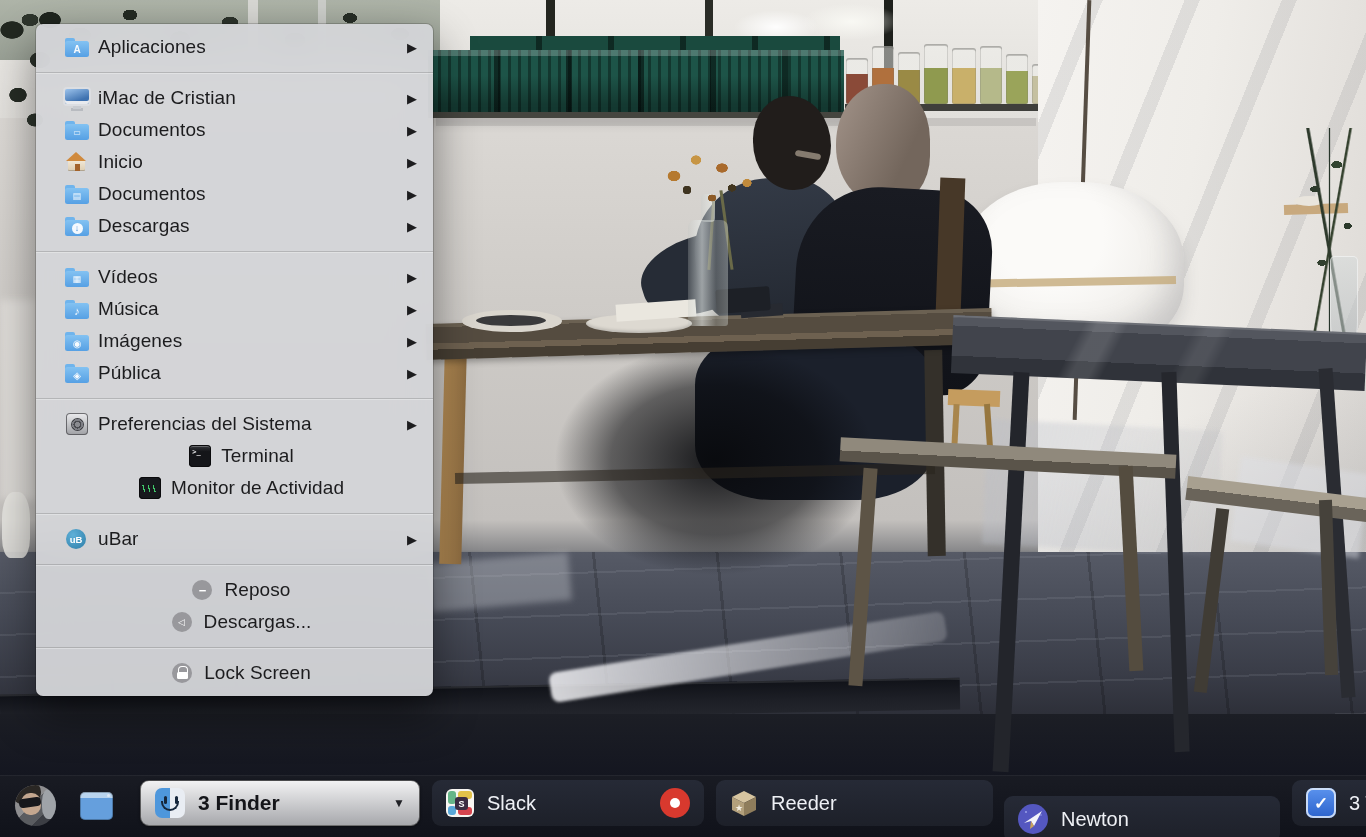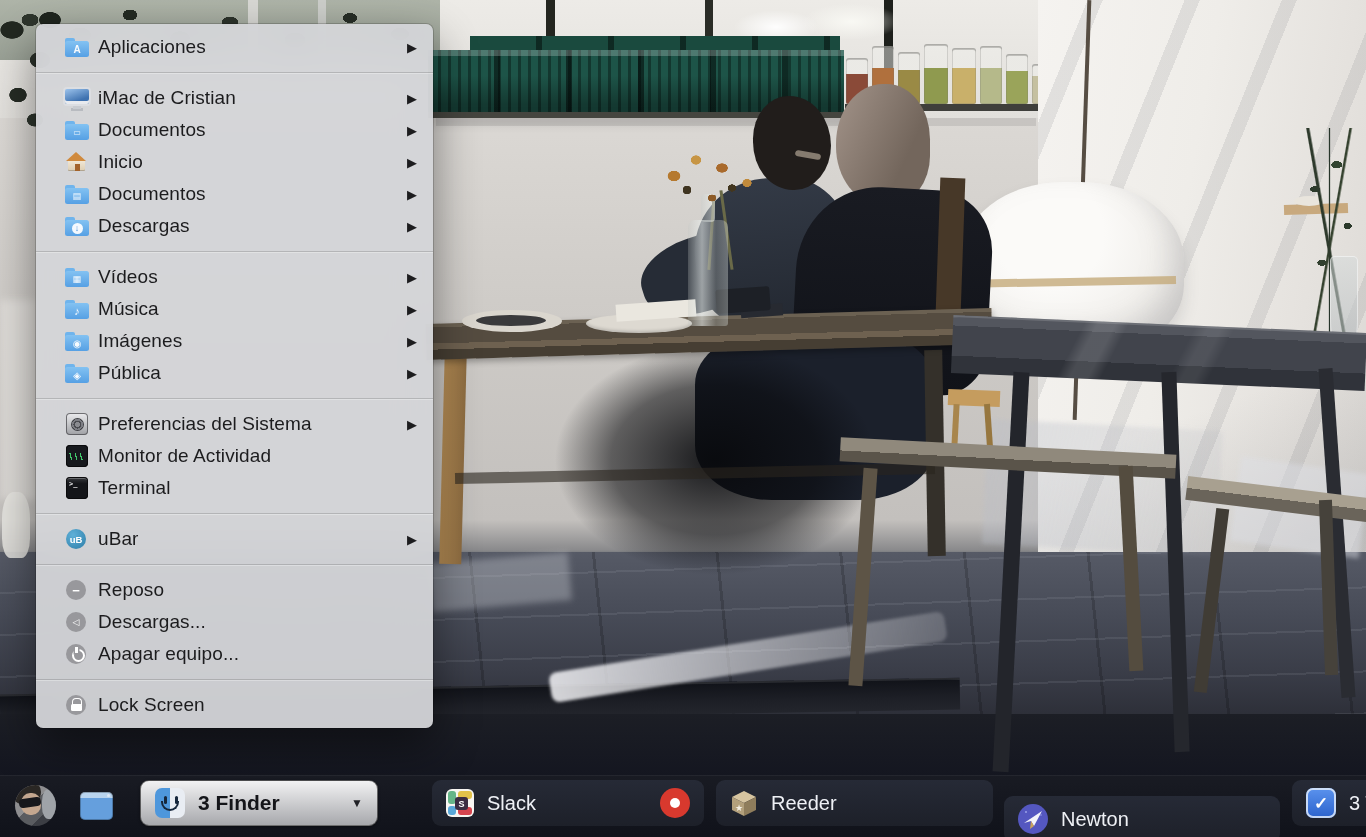--- a/index.html
+++ b/index.html
@@ -152,7 +152,7 @@
     background:rgba(212,213,216,.95);border-radius:7px;backdrop-filter:blur(18px);
     box-shadow:0 18px 45px rgba(0,0,0,.45),0 0 0 1px rgba(0,0,0,.18);
     font-size:19px;color:#1c1c1e;z-index:5;}
-  .mrow{display:flex;align-items:center;height:32px;padding:0 16px 0 28px;gap:8px;}
+  .mrow{display:flex;align-items:center;height:32px;padding:0 16px 0 28px;gap:8px;justify-content:center;}
   .mlabel{white-space:nowrap;letter-spacing:.1px;}
   .marrow{margin-left:auto;font-size:13px;color:#1c1c1e;}
   .msep{height:1px;background:rgba(0,0,0,.15);margin:9px 0;box-shadow:0 1px 0 rgba(255,255,255,.3);}

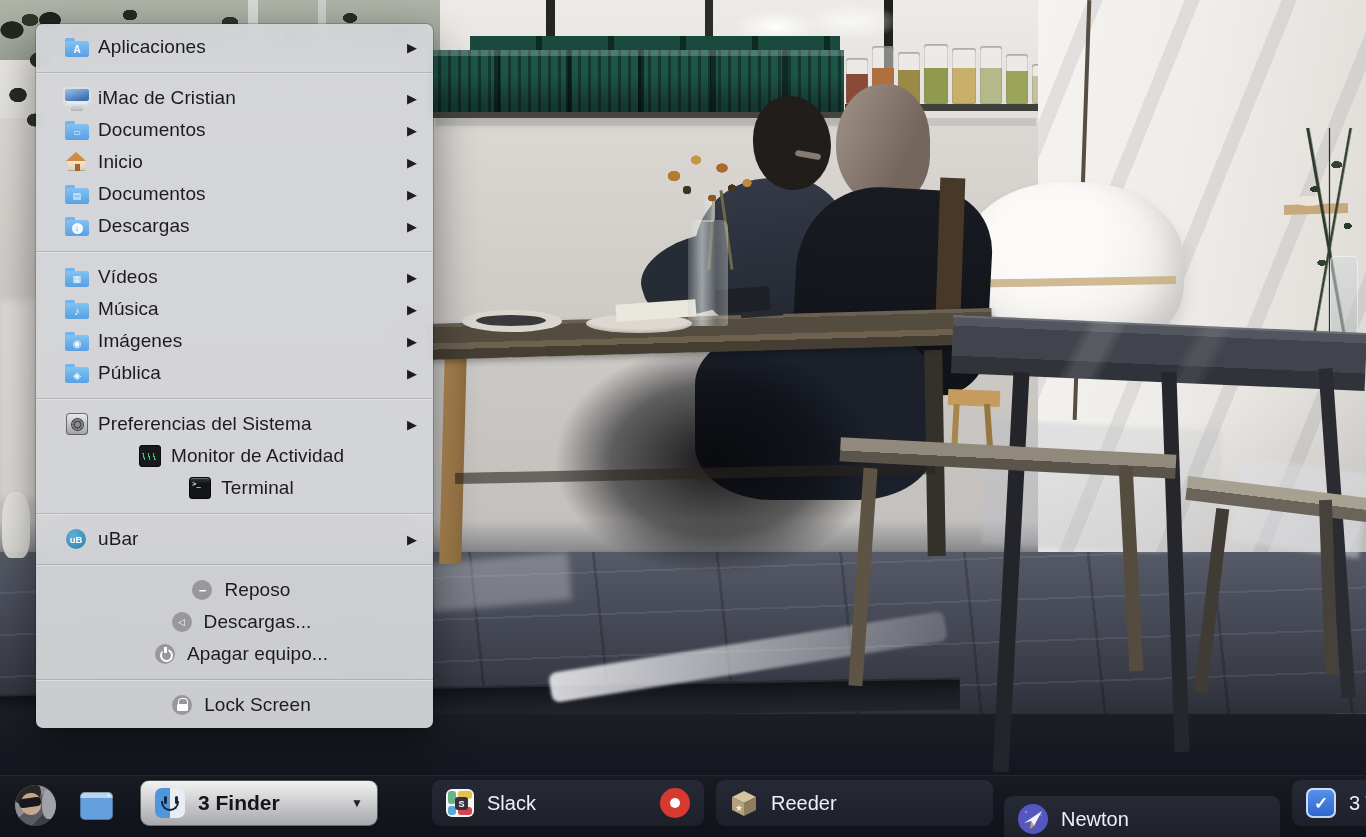--- a/index.html
+++ b/index.html
@@ -437,16 +437,16 @@
         <span class="marrow">▶</span>
       </div>
       <div class="mrow">
+        <span class="mi mi-terminal">
+          <i></i>
+        </span>
+        <span class="mlabel">Terminal</span>
+      </div>
+      <div class="mrow">
         <span class="mi mi-activity">
           <i></i>
         </span>
         <span class="mlabel">Monitor de Actividad</span>
-      </div>
-      <div class="mrow">
-        <span class="mi mi-terminal">
-          <i></i>
-        </span>
-        <span class="mlabel">Terminal</span>
       </div>
       <div class="msep"></div>
       <div class="mrow">

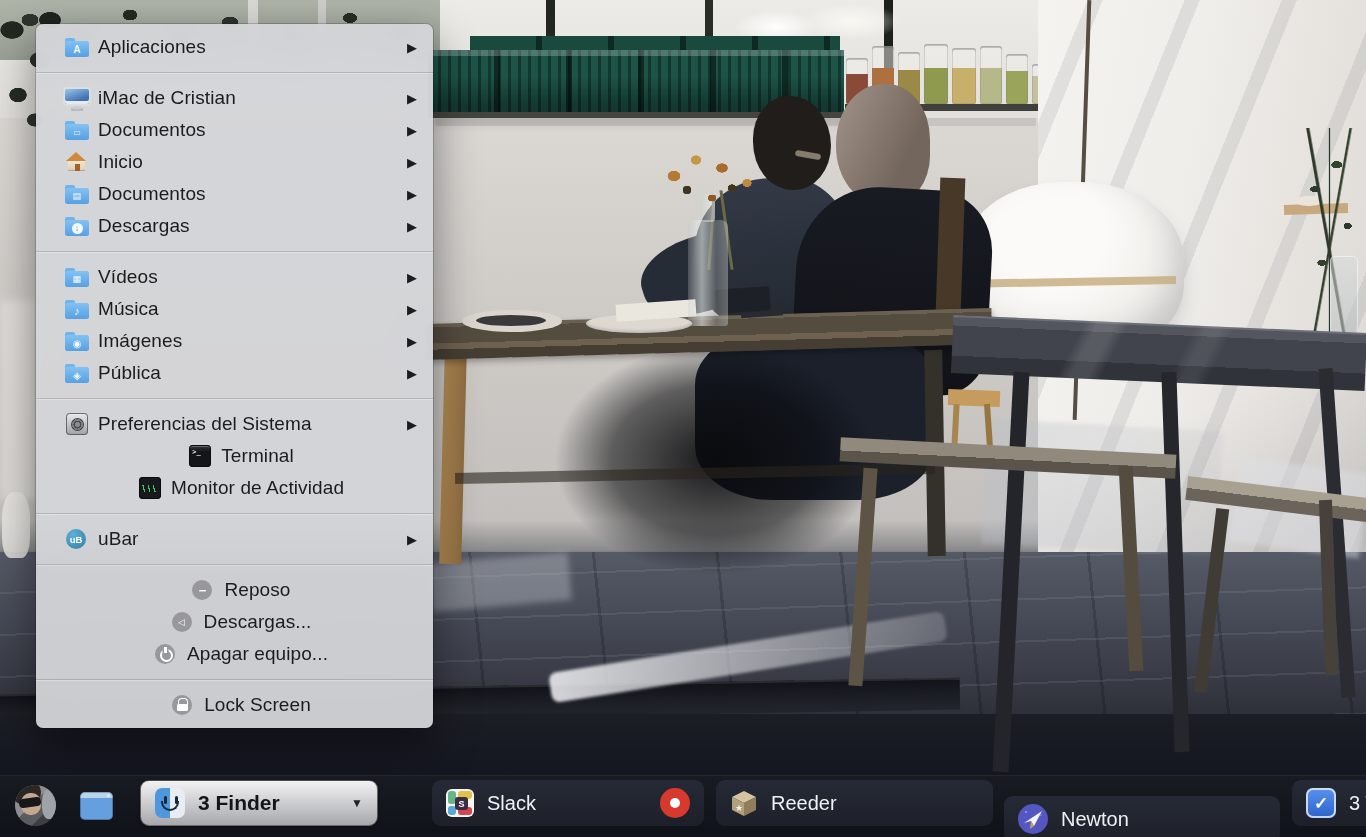--- a/index.html
+++ b/index.html
@@ -469,12 +469,6 @@
         </span>
         <span class="mlabel">Descargas...</span>
       </div>
-      <div class="mrow">
-        <span class="mi mi-power">
-          <i></i>
-        </span>
-        <span class="mlabel">Apagar equipo...</span>
-      </div>
       <div class="msep"></div>
       <div class="mrow">
         <span class="mi mi-lock">

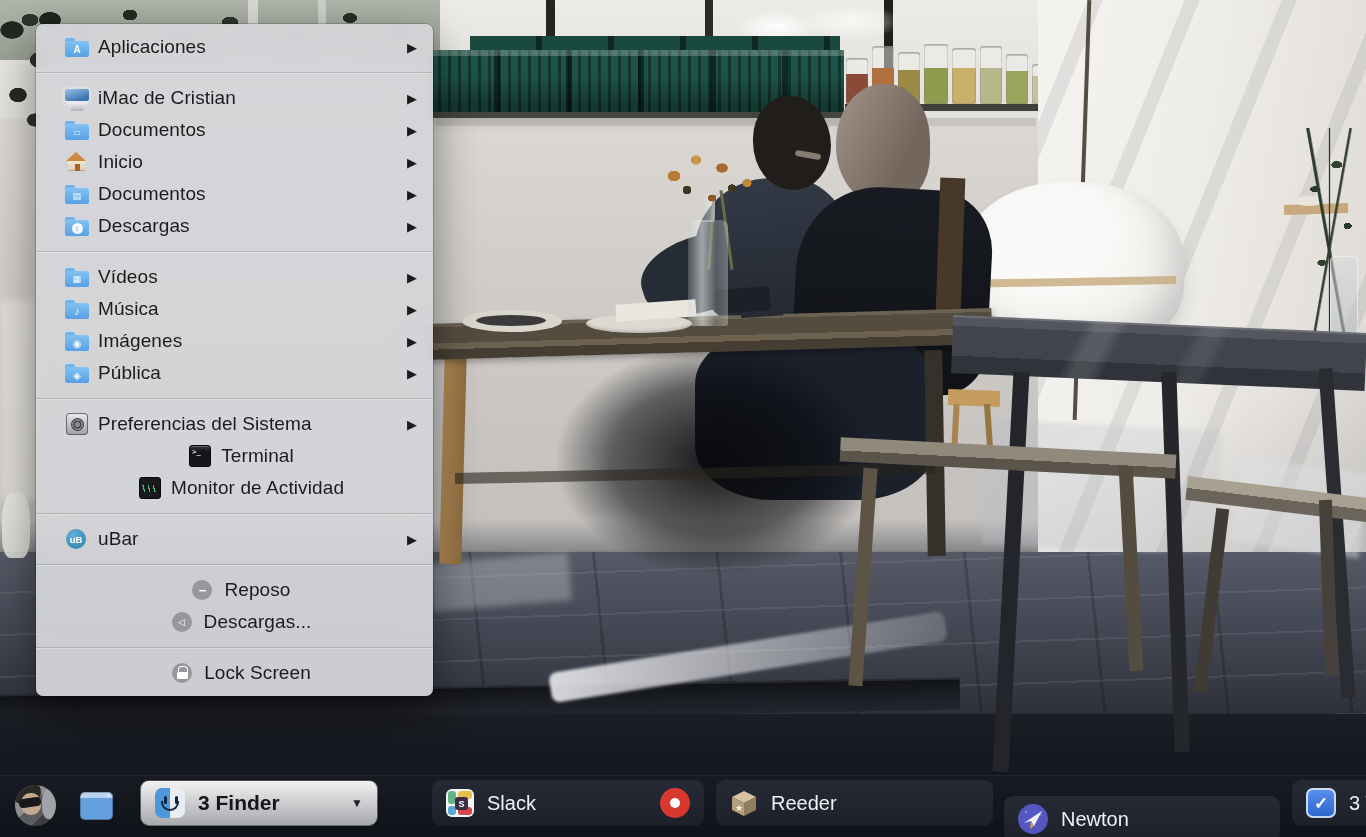--- a/index.html
+++ b/index.html
@@ -487,7 +487,7 @@
     </div>
     <div class="win-icon"></div>
     <div id="taskbar-apps">
-        <div class="tb-btn active" style="left: 140px; width: 238px;">
+        <div class="tb-btn active" style="left: 140px; width: 280px;">
           <span class="ai ai-finder">
             <i class="f-eye"></i>
             <i class="f-smile"></i>

